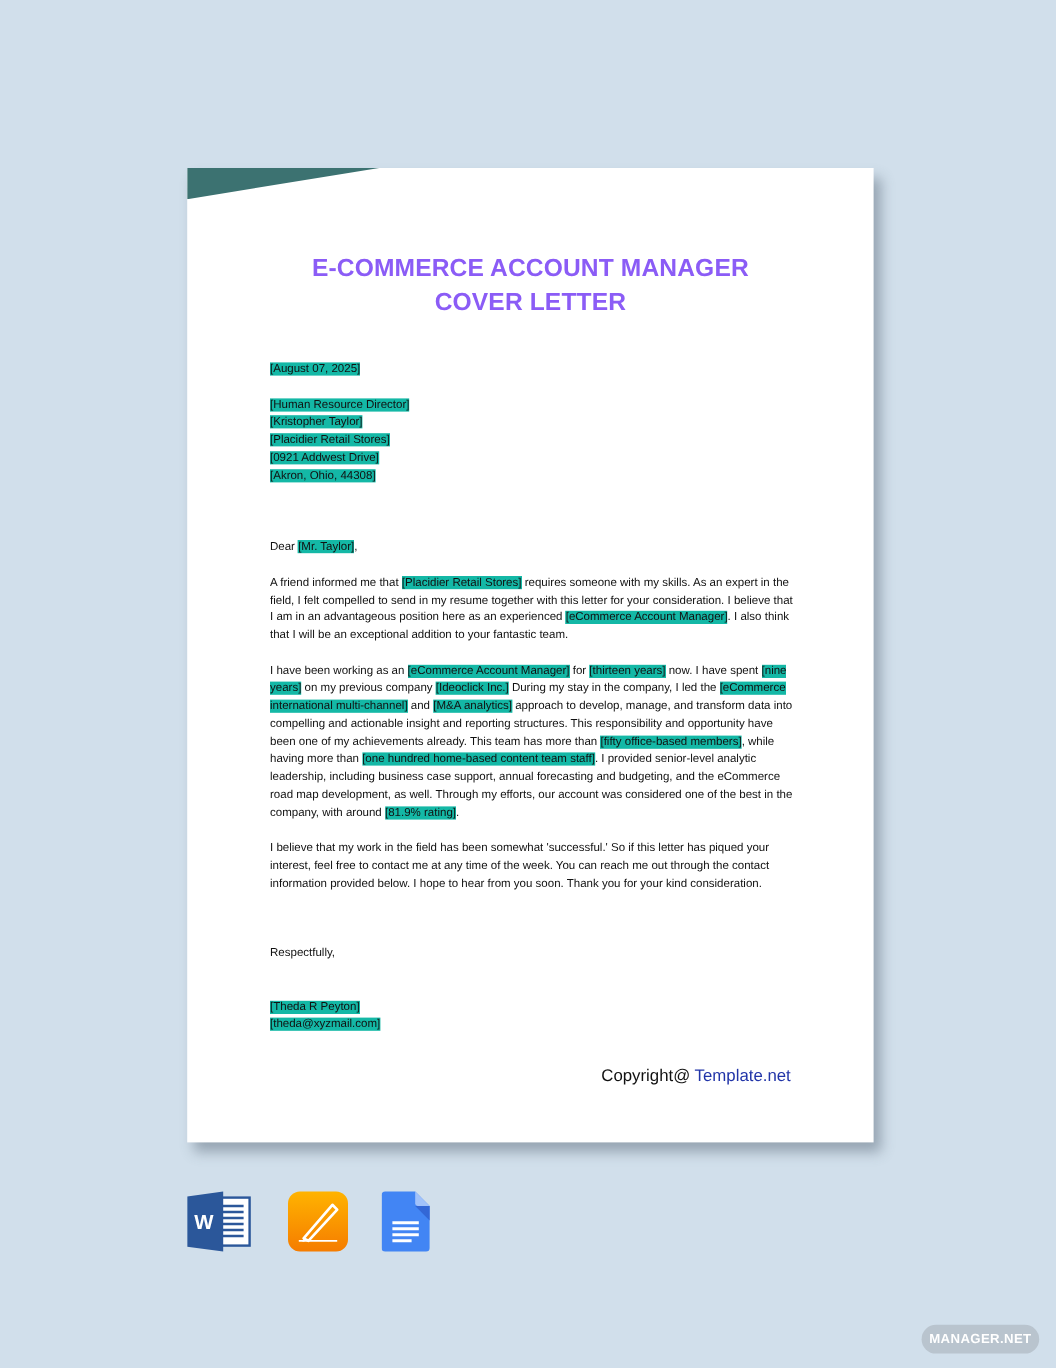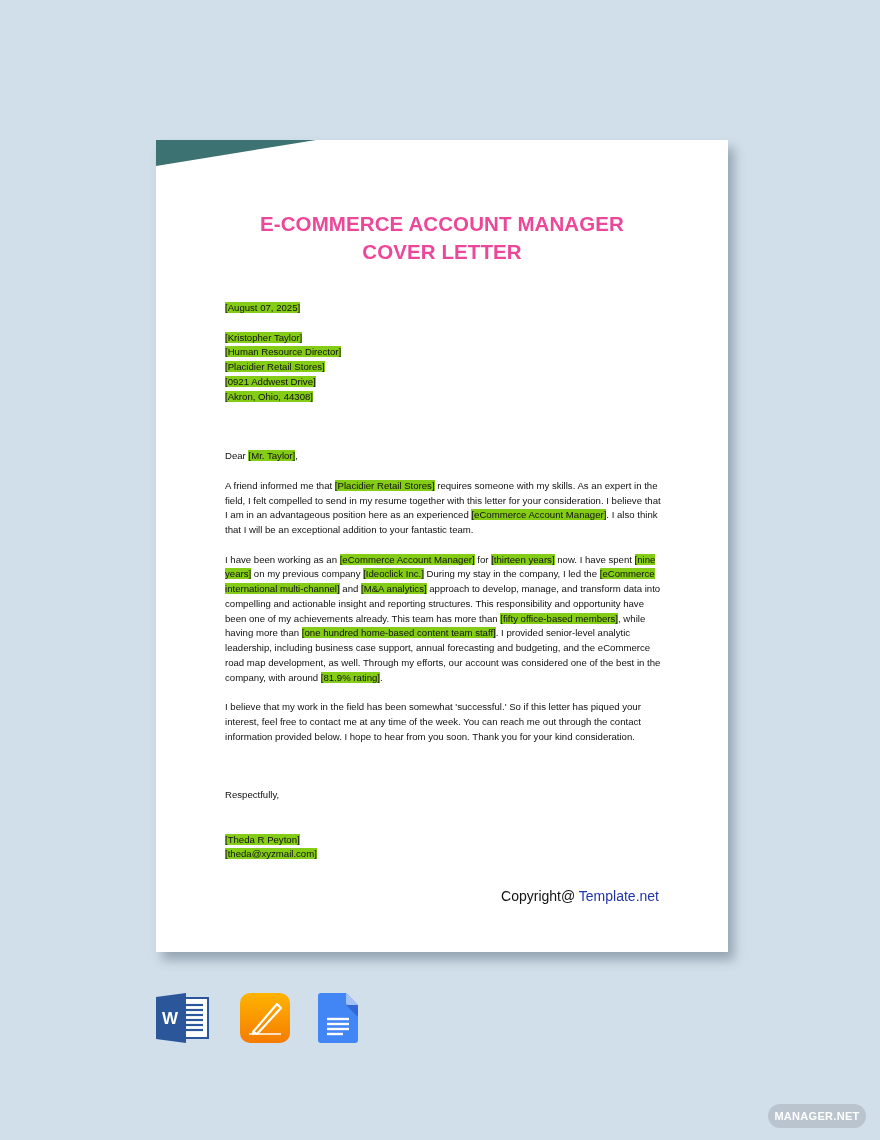--- a/index.html
+++ b/index.html
@@ -24,7 +24,7 @@
     .title {
       position: absolute; left: 0; top: 70px; width: 572px;
       text-align: center;
-      color: #ec4899;
+      color: #8b5cf6;
       font-weight: bold;
       font-size: 20.5px;
       line-height: 28px;

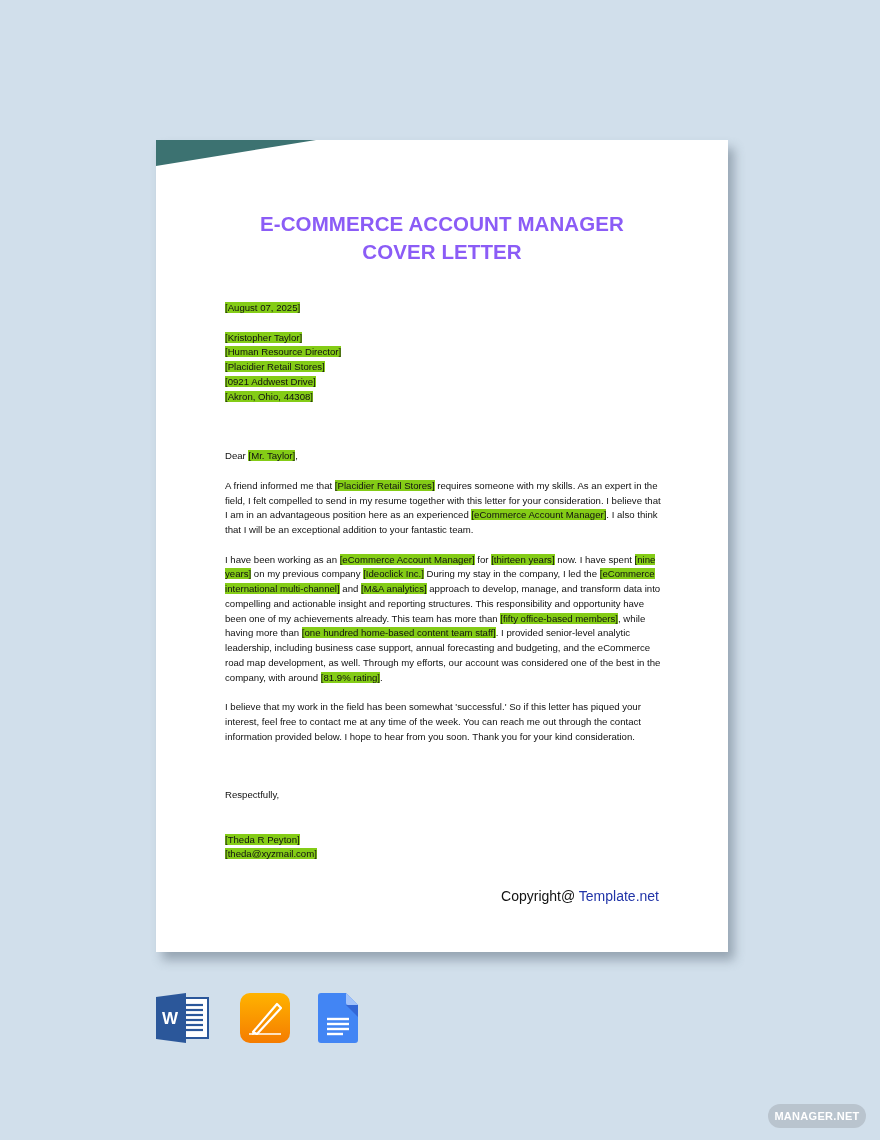--- a/index.html
+++ b/index.html
@@ -36,7 +36,7 @@
       line-height: 14.75px;
       color: #111;
     }
-    .hl { background: #84cc16; }
+    .hl { background: #14b8a6; }
     .p { margin-top: 14.75px; }
     .gap3 { margin-top: 29.5px; }
     .copyright {

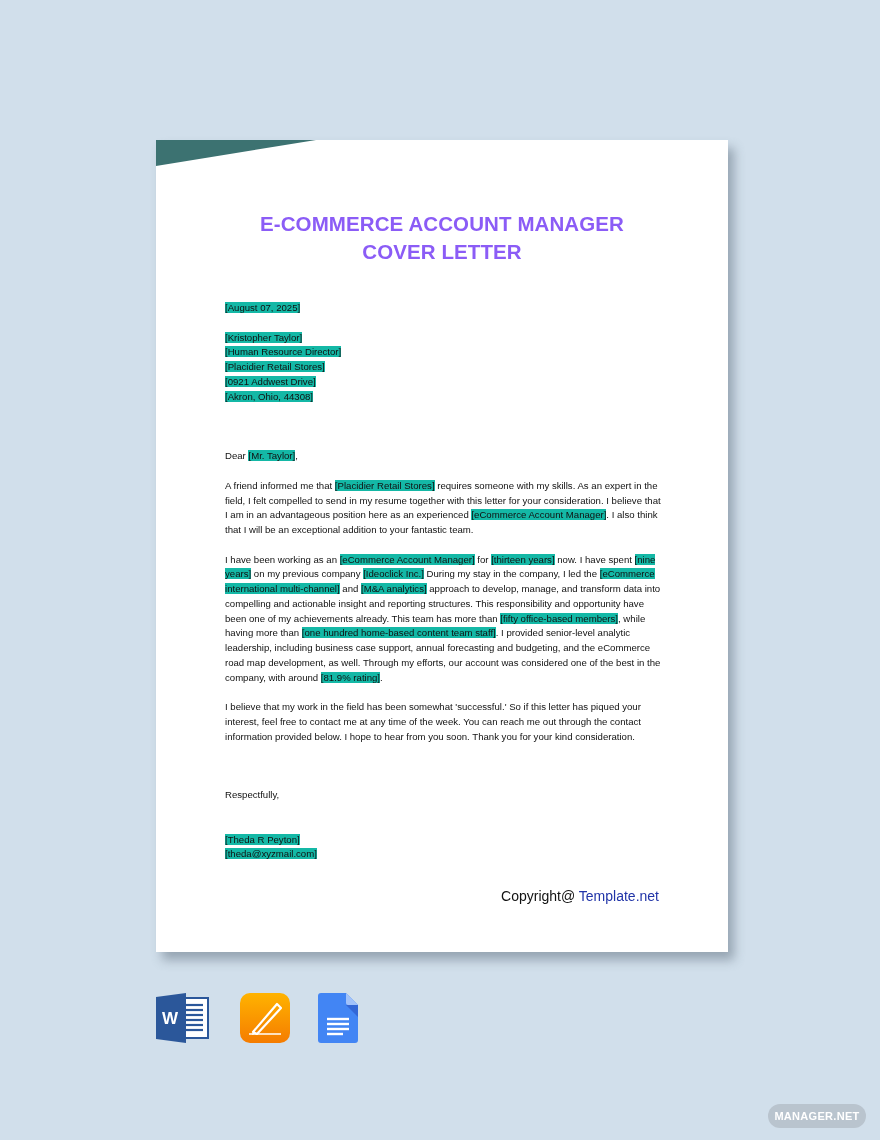--- a/index.html
+++ b/index.html
@@ -72,8 +72,8 @@
     <div><span class="hl">[August 07, 2025]</span></div>
 
     <div class="p">
+      <div><span class="hl">[Human Resource Director]</span></div>
       <div><span class="hl">[Kristopher Taylor]</span></div>
-      <div><span class="hl">[Human Resource Director]</span></div>
       <div><span class="hl">[Placidier Retail Stores]</span></div>
       <div><span class="hl">[0921 Addwest Drive]</span></div>
       <div><span class="hl">[Akron, Ohio, 44308]</span></div>

